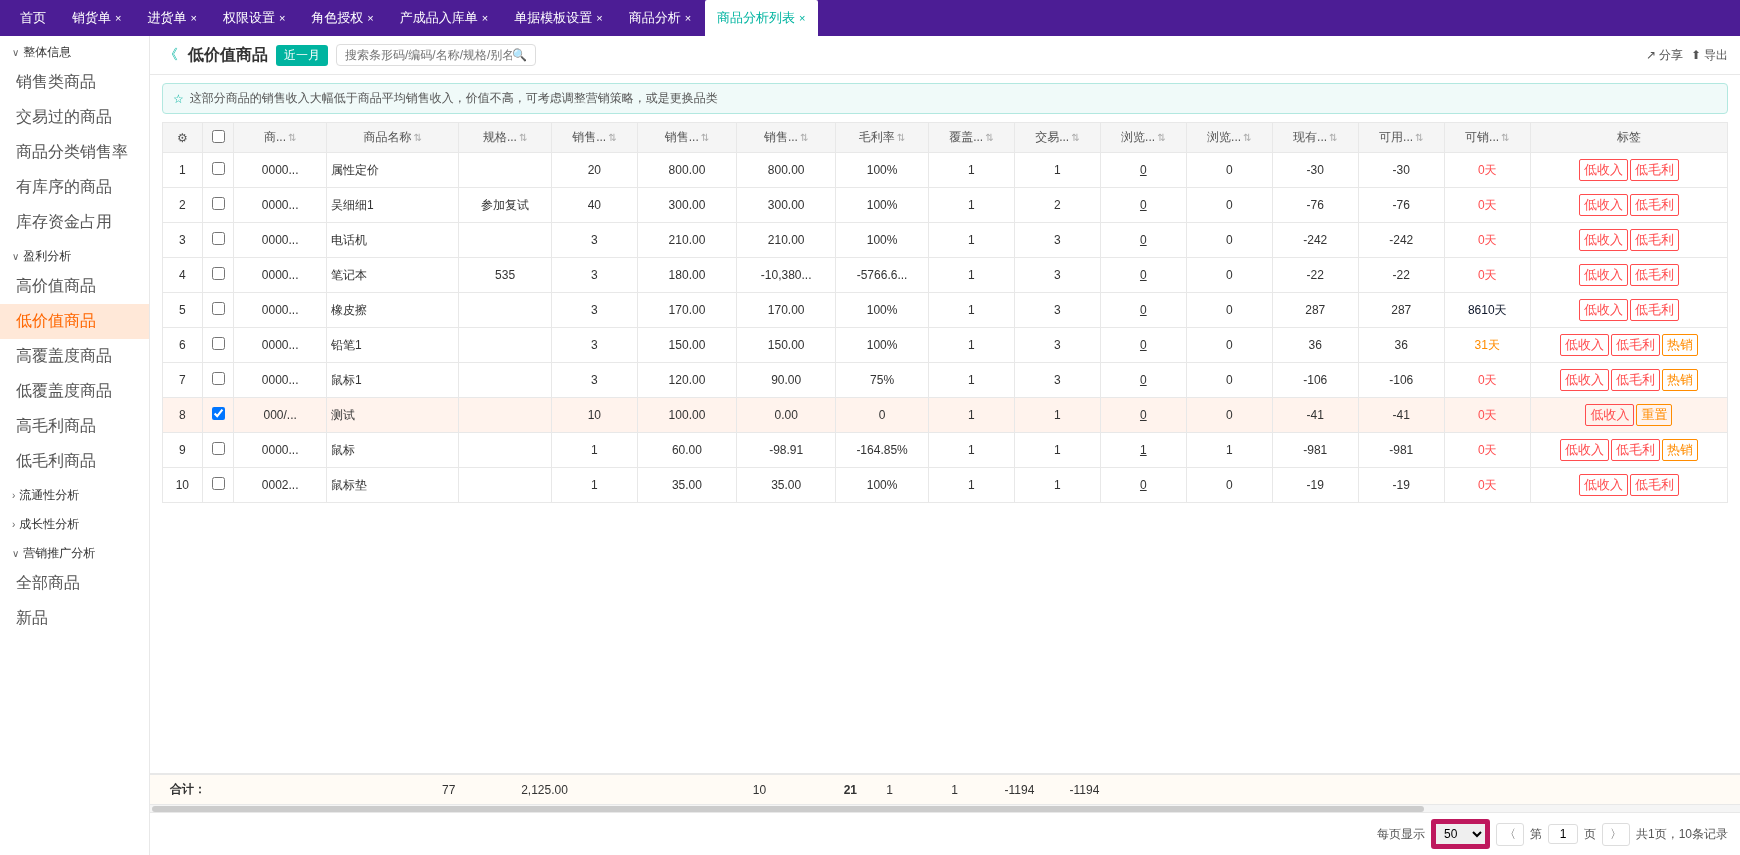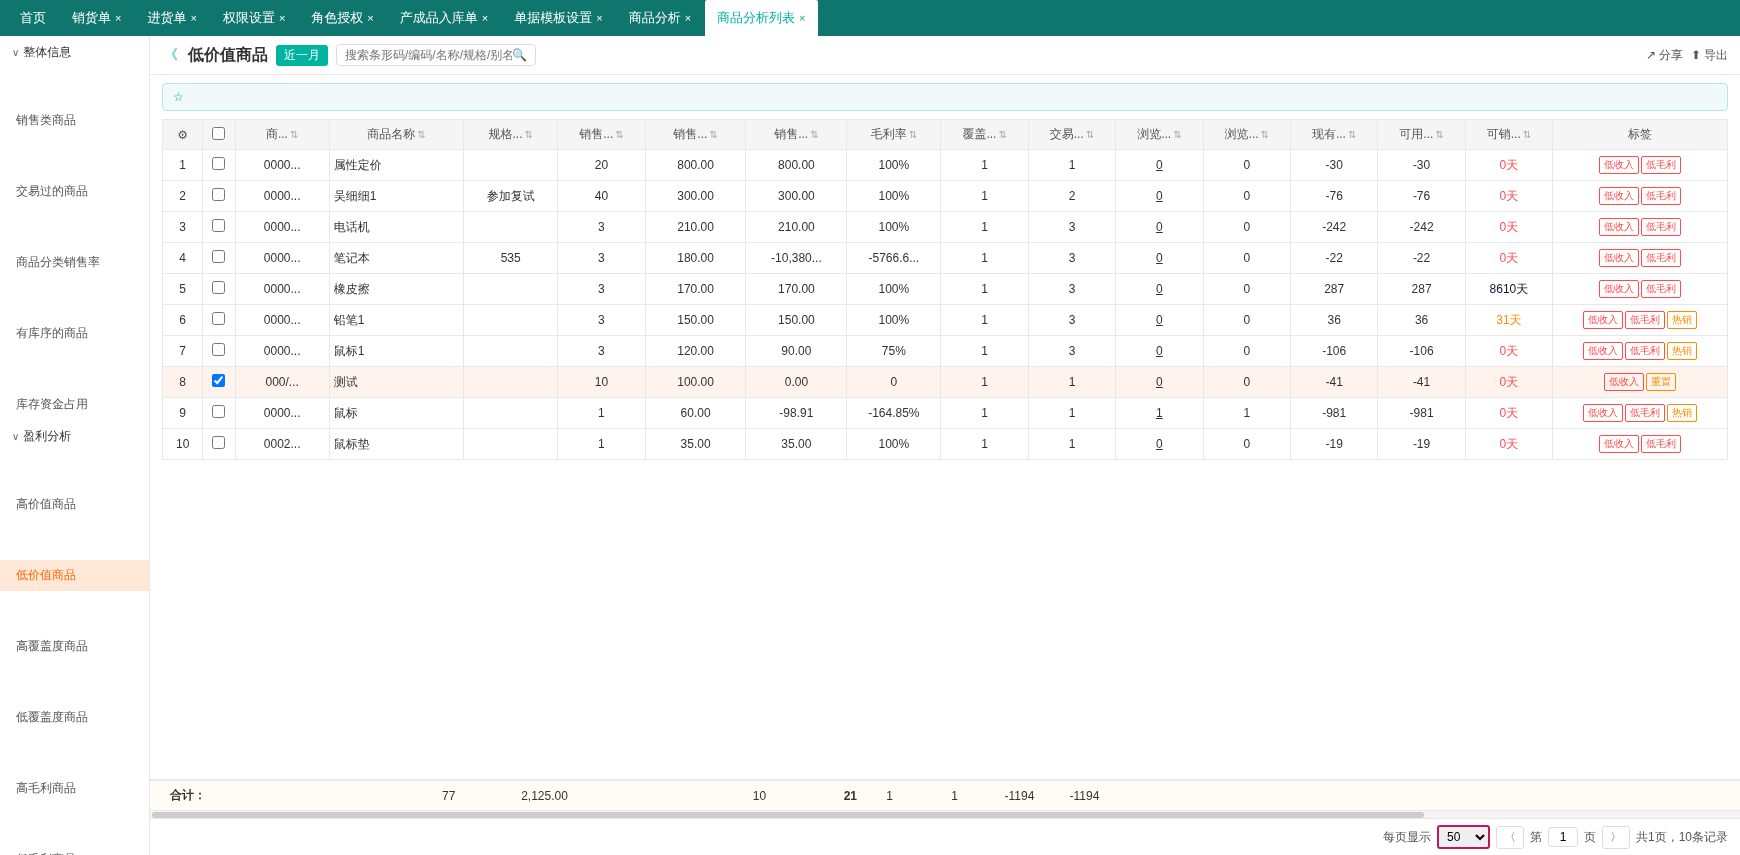--- a/index.html
+++ b/index.html
@@ -7,7 +7,7 @@
     
     
     .top-nav {
-      background: #0f766e;
+      background: #4c1d95;
       height: 36px;
       display: flex;
       align-items: flex-start;

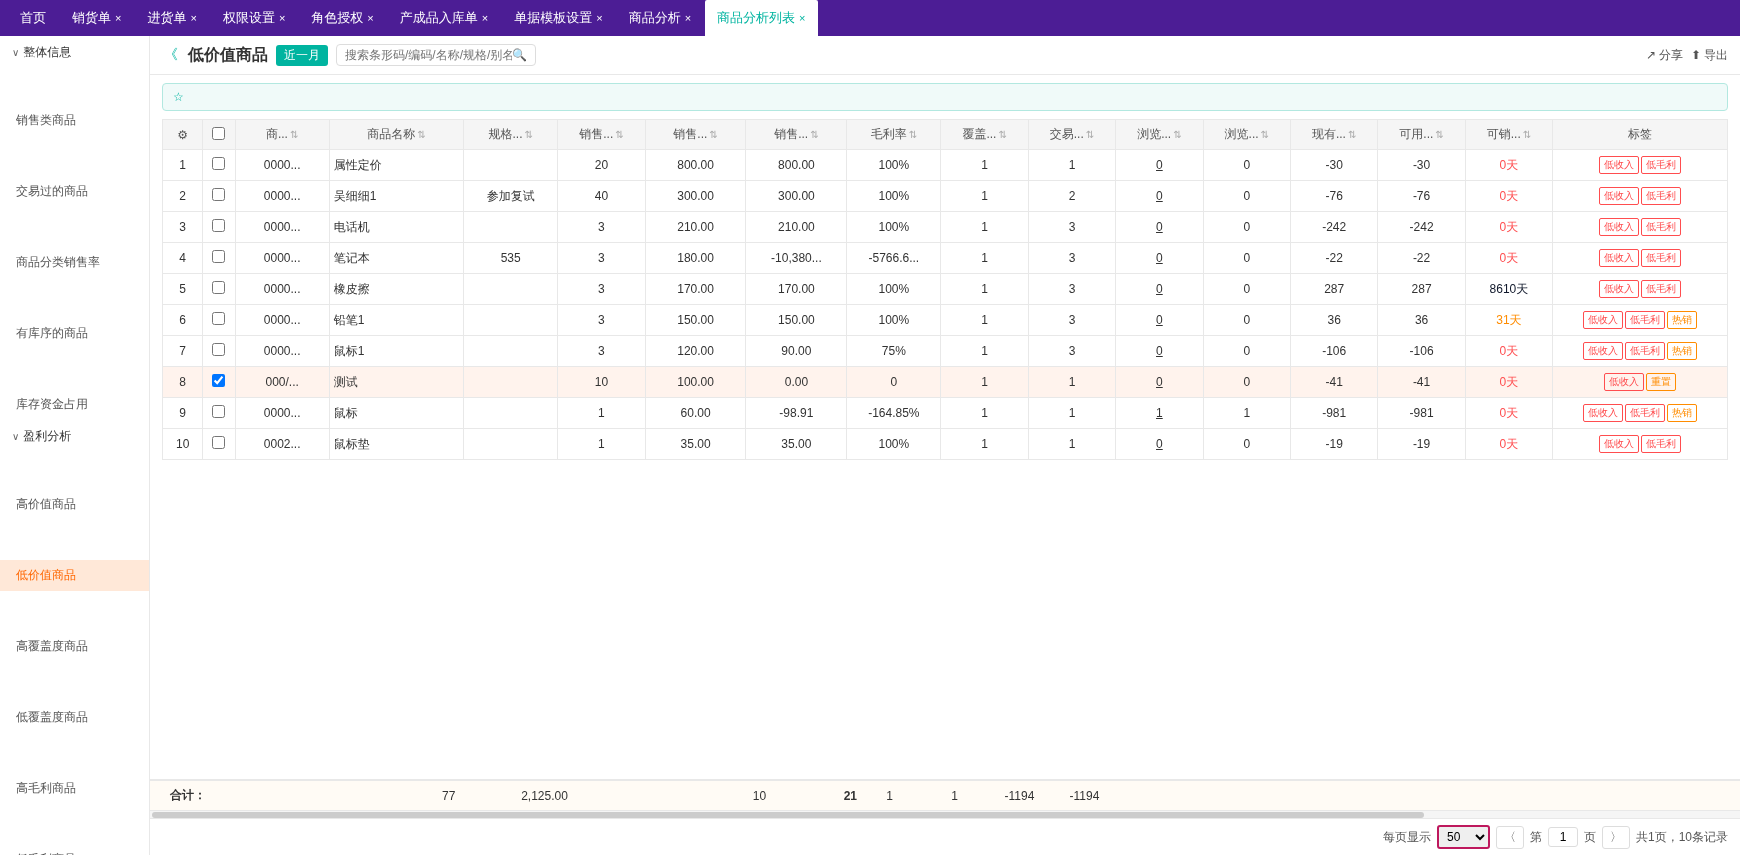--- a/index.html
+++ b/index.html
@@ -59,9 +59,8 @@
       padding: 7px 12px 7px 16px;
       color: #555;
       cursor: pointer;
-      font-size: 12px;
+      font-size: 16px;
       white-space: nowrap;
-      margin-top: 40px;
     }
     .sidebar-item.active { background: #ffe8d8; color: #ff6600; }
     

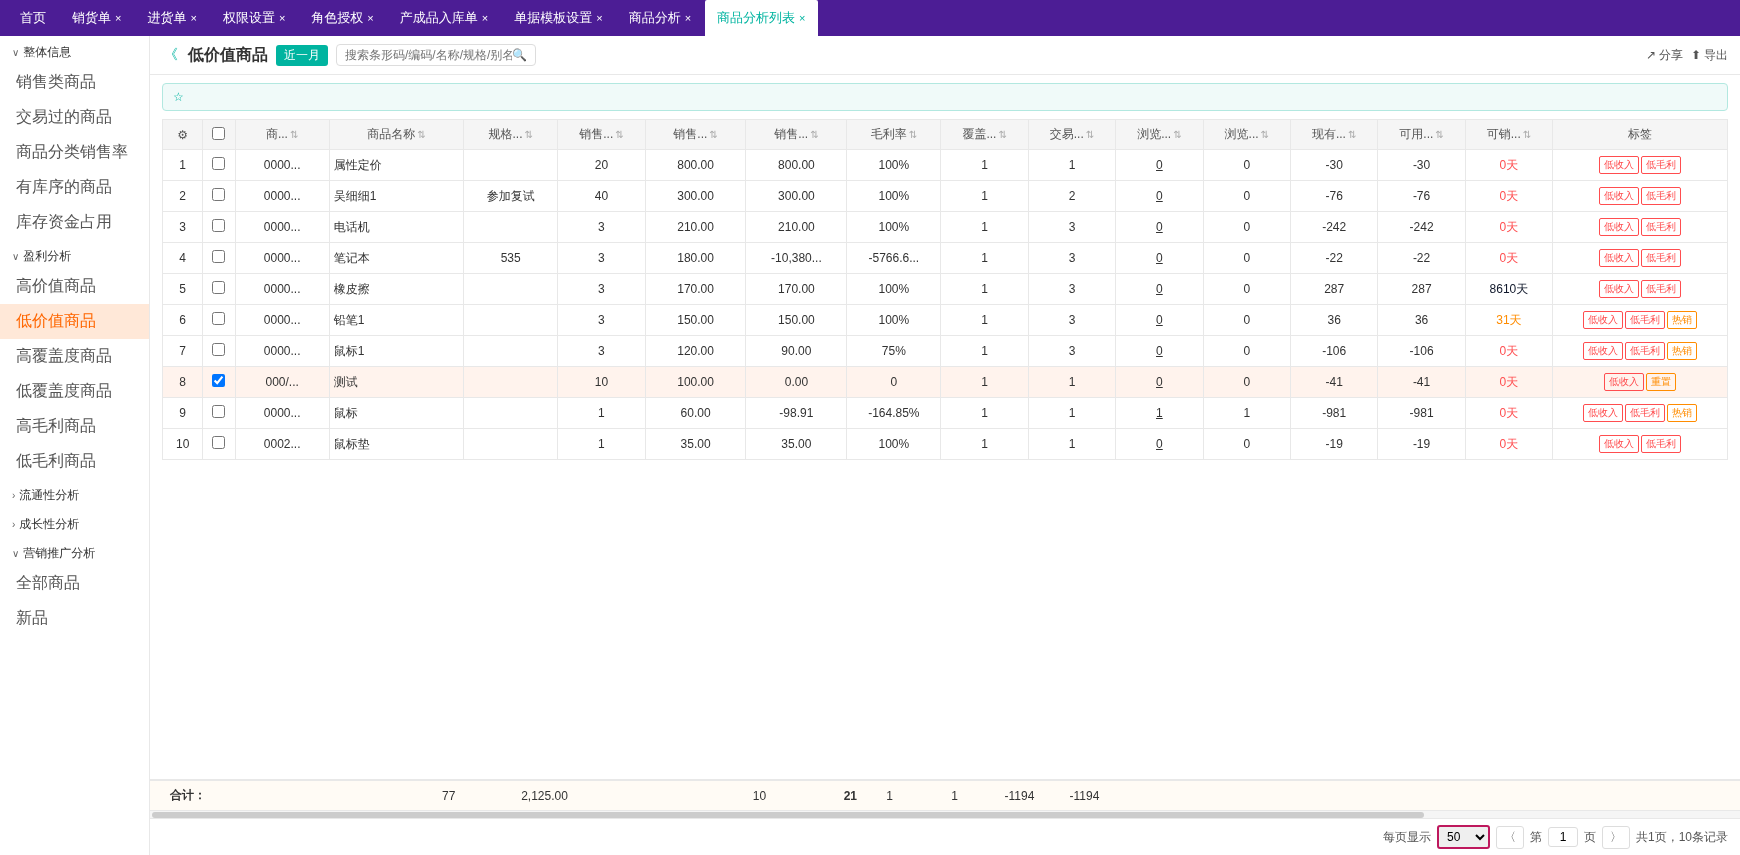--- a/index.html
+++ b/index.html
@@ -351,6 +351,7 @@
 
     <div class="info-banner">
       <span class="info-icon">☆</span>
+      <span>这部分商品的销售收入大幅低于商品平均销售收入，价值不高，可考虑调整营销策略，或是更换品类</span>
     </div>
 
     <div class="table-area">

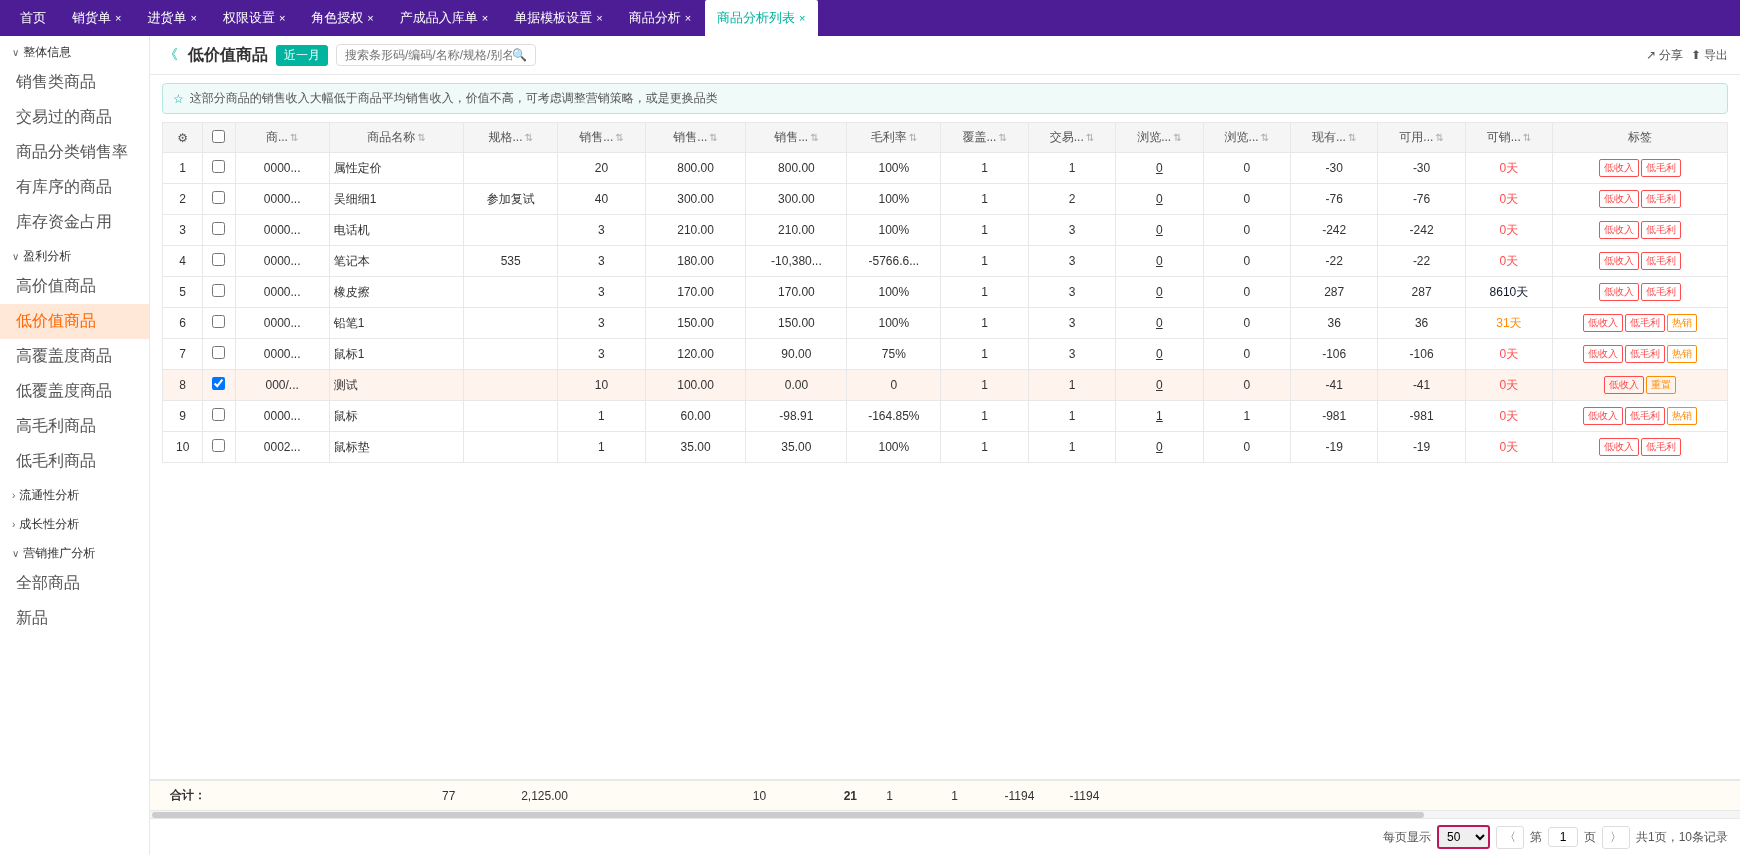--- a/index.html
+++ b/index.html
@@ -179,7 +179,7 @@
       display: inline-block;
       border-radius: 2px;
       padding: 1px 4px;
-      font-size: 10px;
+      font-size: 13px;
       margin: 1px;
     }
     .tag-red { color: #ff4d4f; border: 1px solid #ff4d4f; }

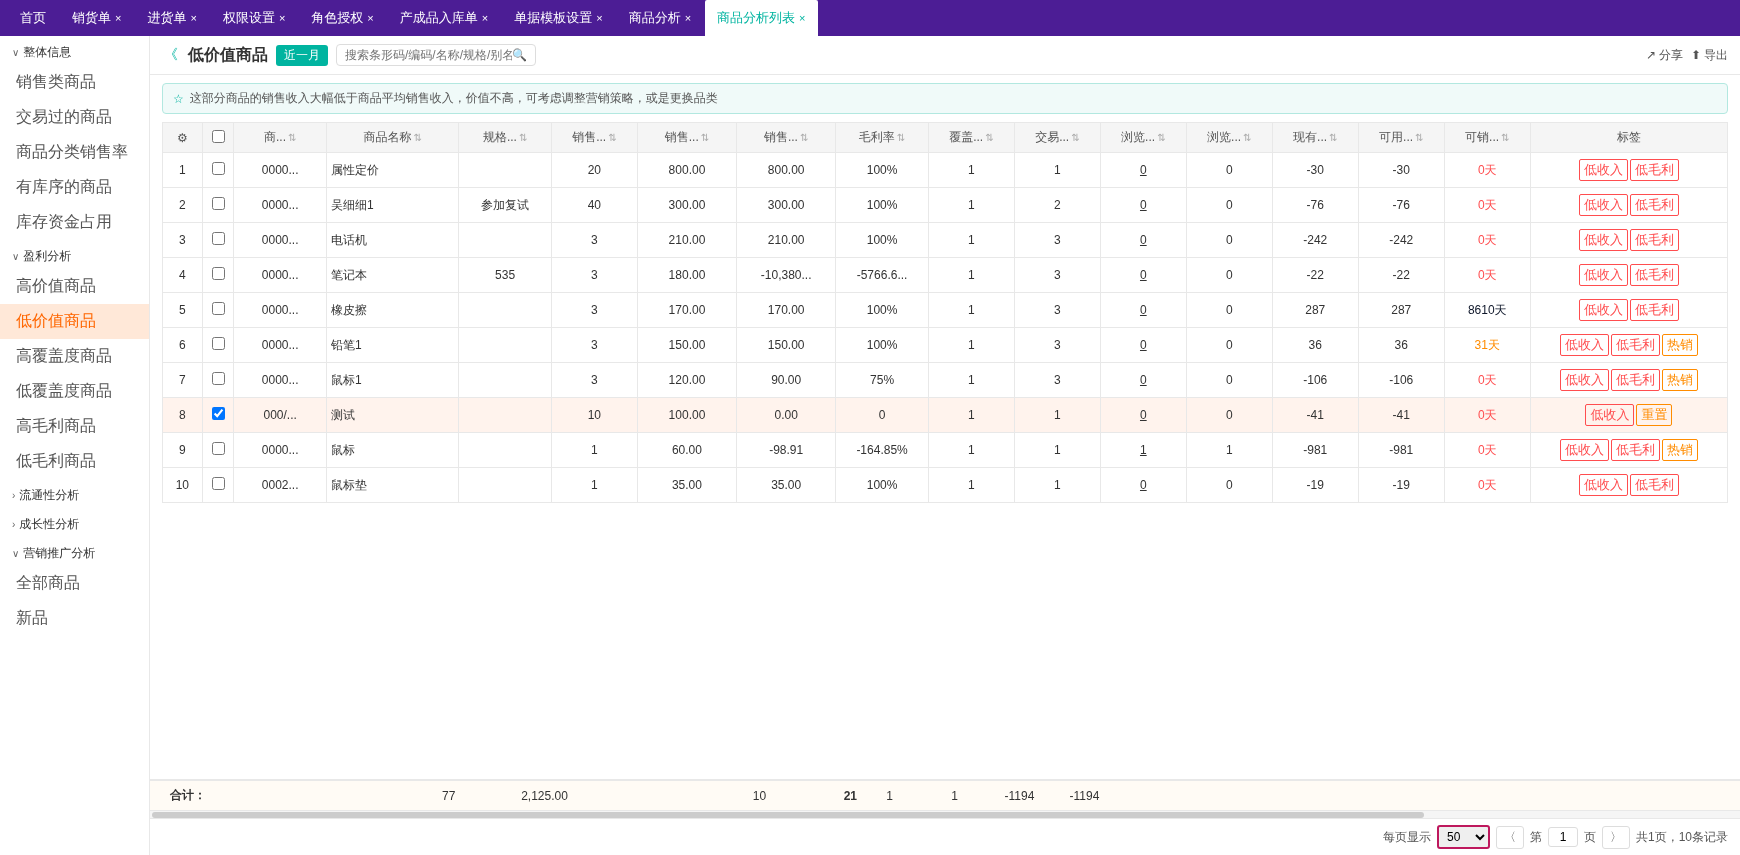--- a/index.html
+++ b/index.html
@@ -217,7 +217,7 @@
       outline: none;
     }
     .per-page-select {
-      border: 2px solid #be185d;
+      border: 5px solid #be185d;
       border-radius: 3px;
       padding: 2px 4px;
       font-size: 12px;

